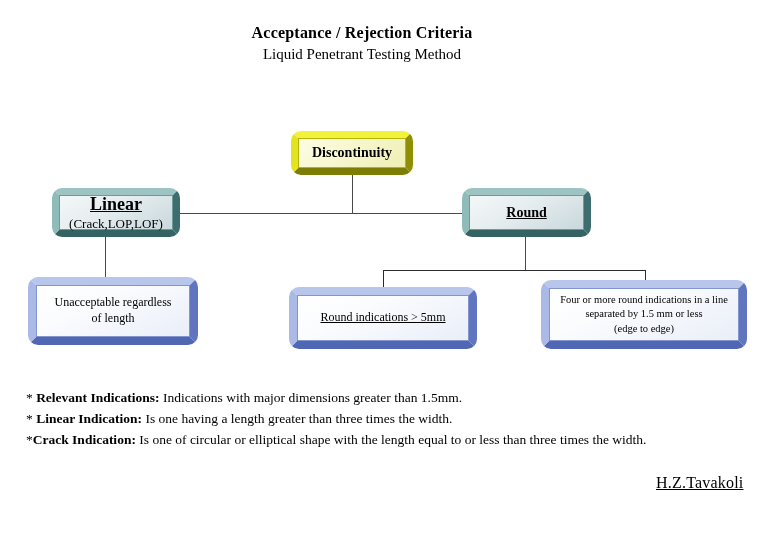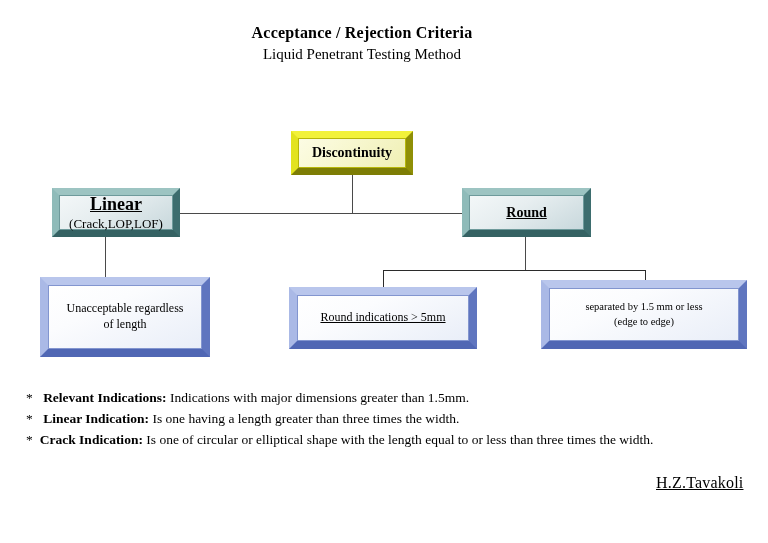--- a/index.html
+++ b/index.html
@@ -55,6 +55,7 @@
     display: flex;
     justify-content: center;
     text-align: center;
+    border-radius: 10px;
   }
   .node .inner {
     width: 100%;

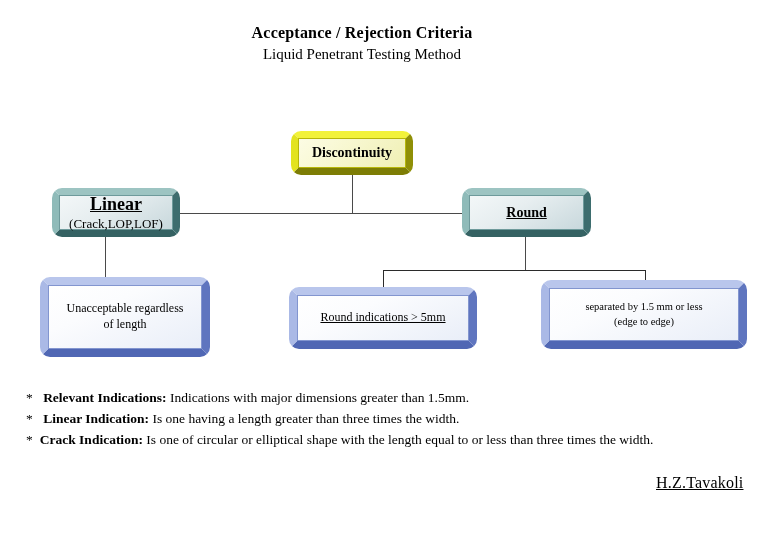--- a/index.html
+++ b/index.html
@@ -202,7 +202,7 @@
   </div>
 </div>
 
-<div class="node node-blue" style="left:40px; top:277px; width:170px; height:80px;">
+<div class="node node-blue" style="left:28px; top:277px; width:170px; height:68px;">
   <div class="inner">
     <span class="leaf-label">Unacceptable regardless</span>
     <span class="leaf-label">of length</span>

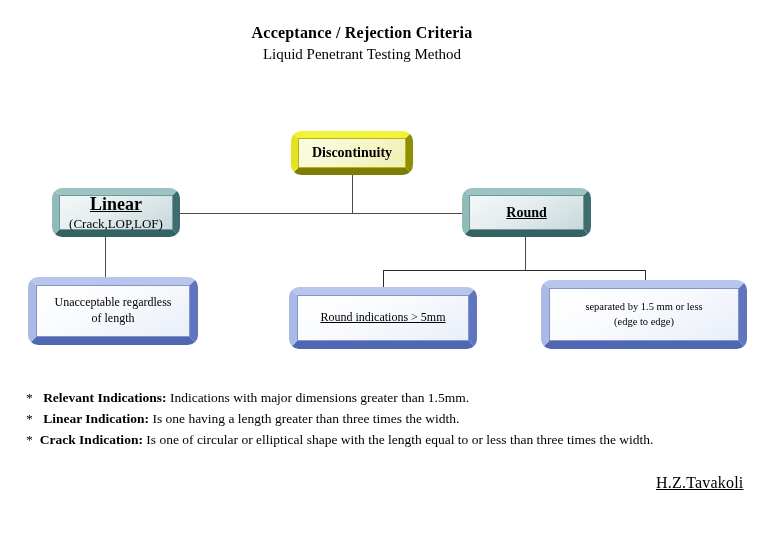--- a/index.html
+++ b/index.html
@@ -217,6 +217,7 @@
 
 <div class="node node-blue" style="left:541px; top:280px; width:206px; height:69px;">
   <div class="inner">
+    <span class="leaf-label-sm">Four or more round indications in a line</span>
     <span class="leaf-label-sm">separated by 1.5 mm or less</span>
     <span class="leaf-label-sm">(edge to edge)</span>
   </div>

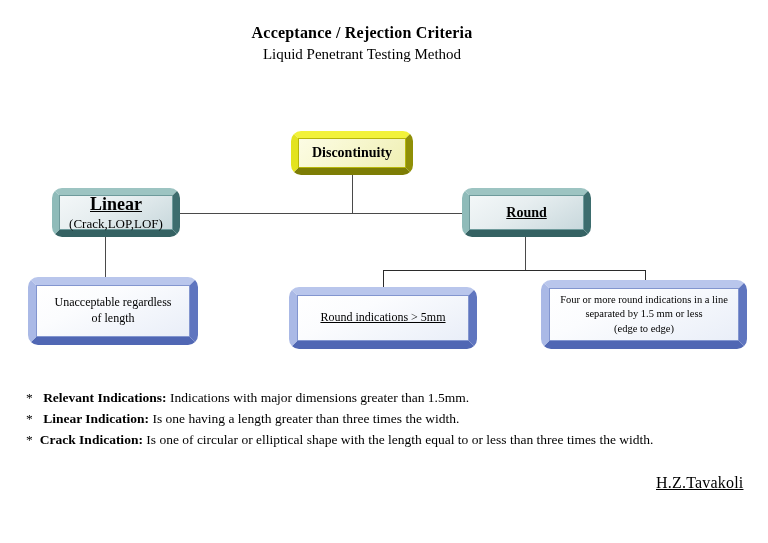--- a/index.html
+++ b/index.html
@@ -150,7 +150,7 @@
     line-height: 1.55;
   }
   .notes .note-line { white-space: nowrap; }
-  .notes b { font-weight: bold; margin-left: 7px; }
+  .notes b { font-weight: bold; }
 
   
   .signature {

